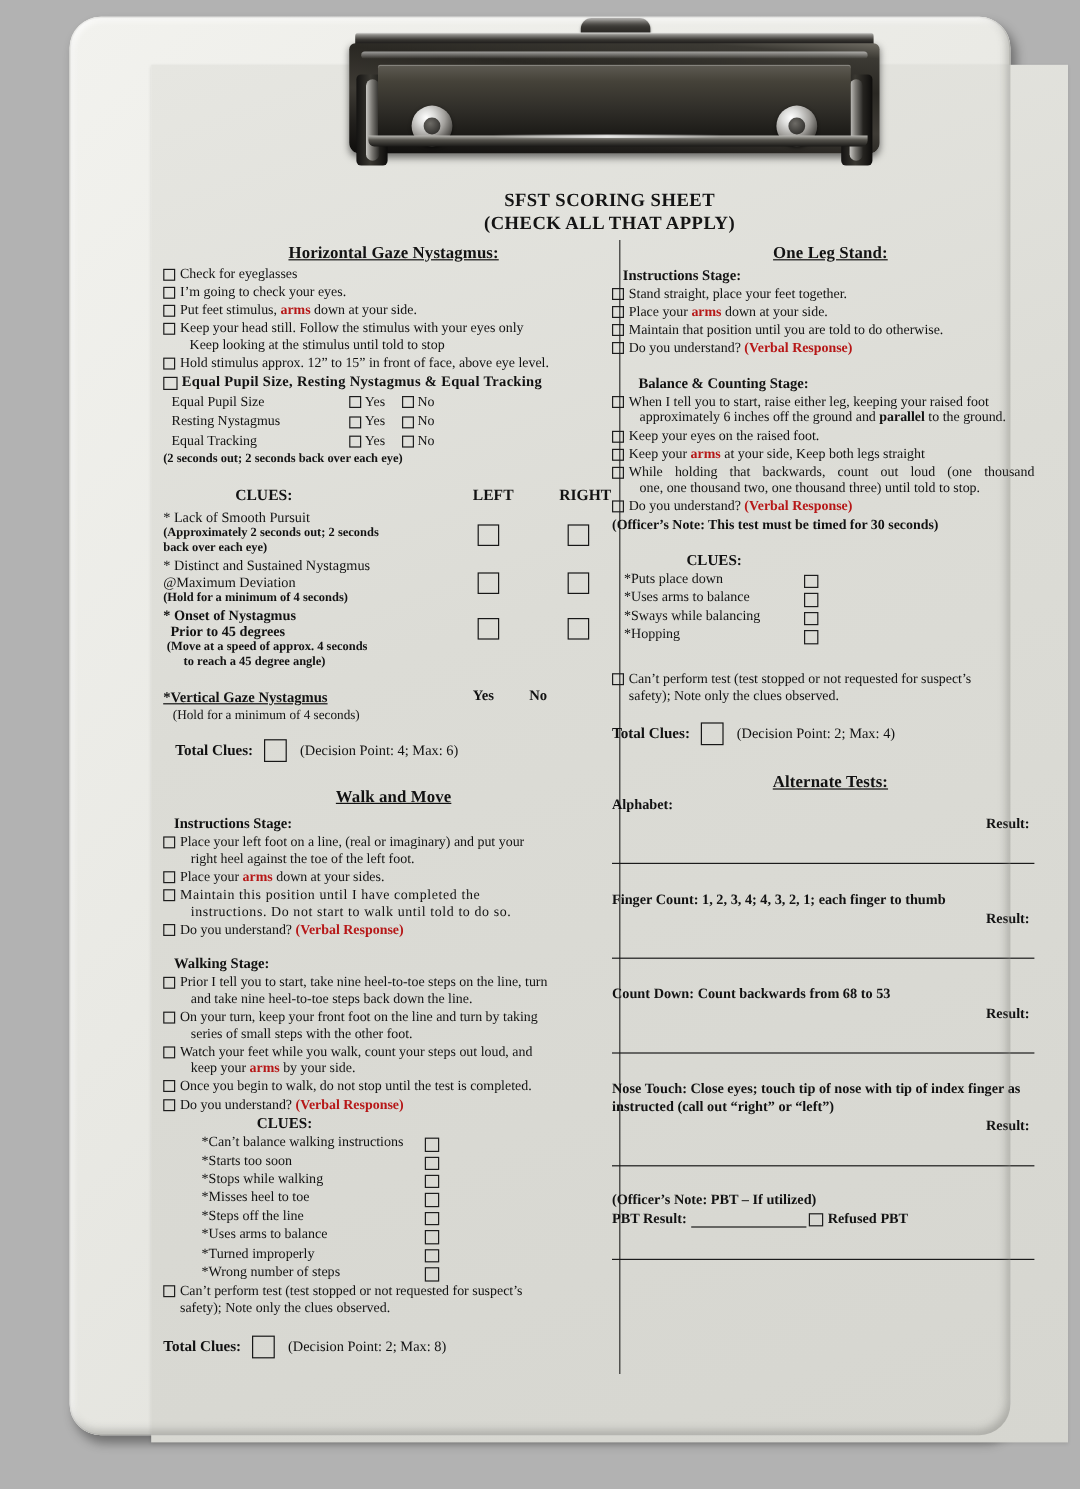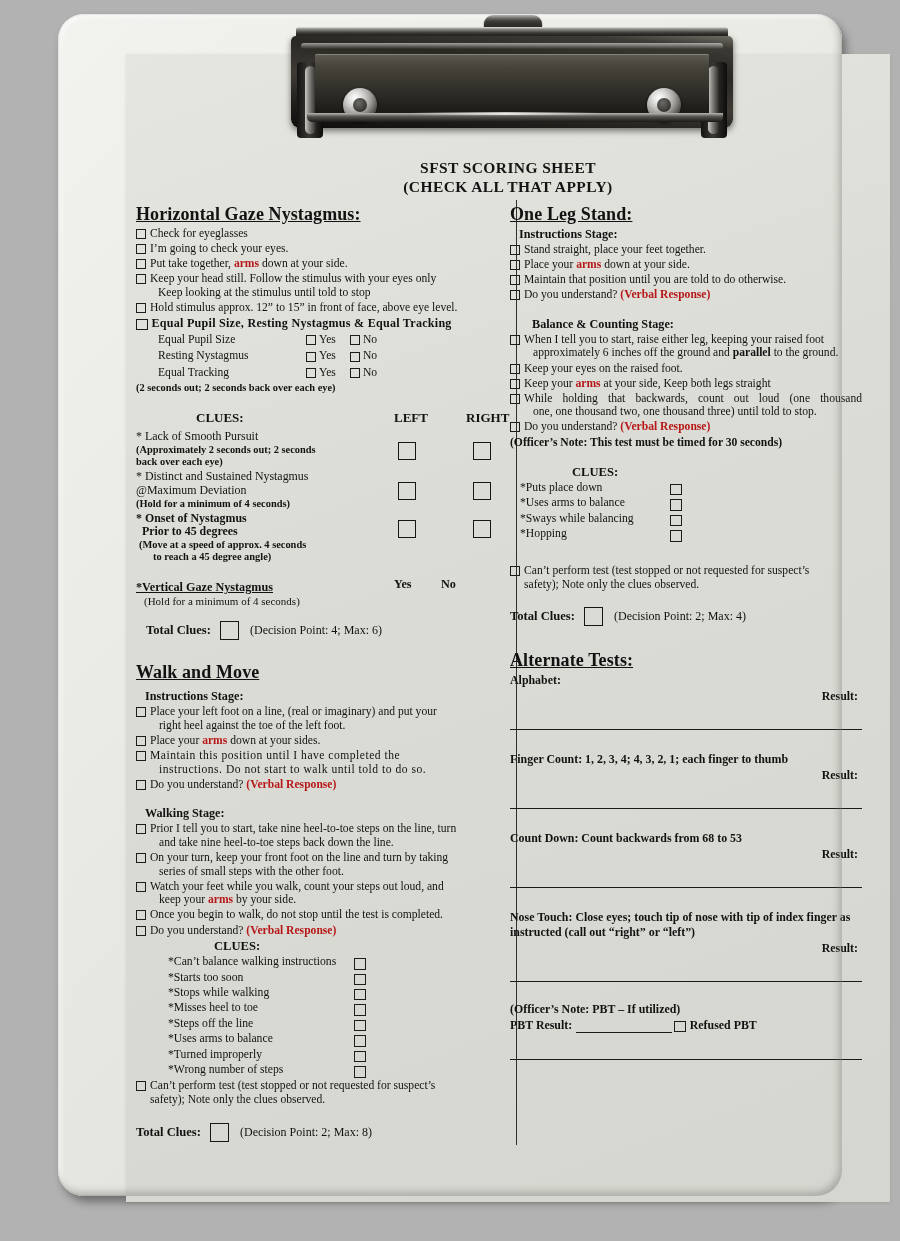--- a/index.html
+++ b/index.html
@@ -106,8 +106,9 @@
   .vdiv{position:absolute;left:390px;top:146px;width:1px;height:945px;background:#30302e;}
 
   h2.sec{
-    font-size:18px;font-weight:bold;text-decoration:underline;margin:0 0 2px 0;
+    font-size:14px;font-weight:bold;text-decoration:underline;margin:0 0 2px 12px;
     letter-spacing:.1px;
+    text-align:center;
   }
   h3.stage{font-size:12.2px;font-weight:bold;margin:0 0 1px 9px;}
   .cl{font-size:11.6px;line-height:13.6px;margin:0 0 1.5px 0;display:flex;}

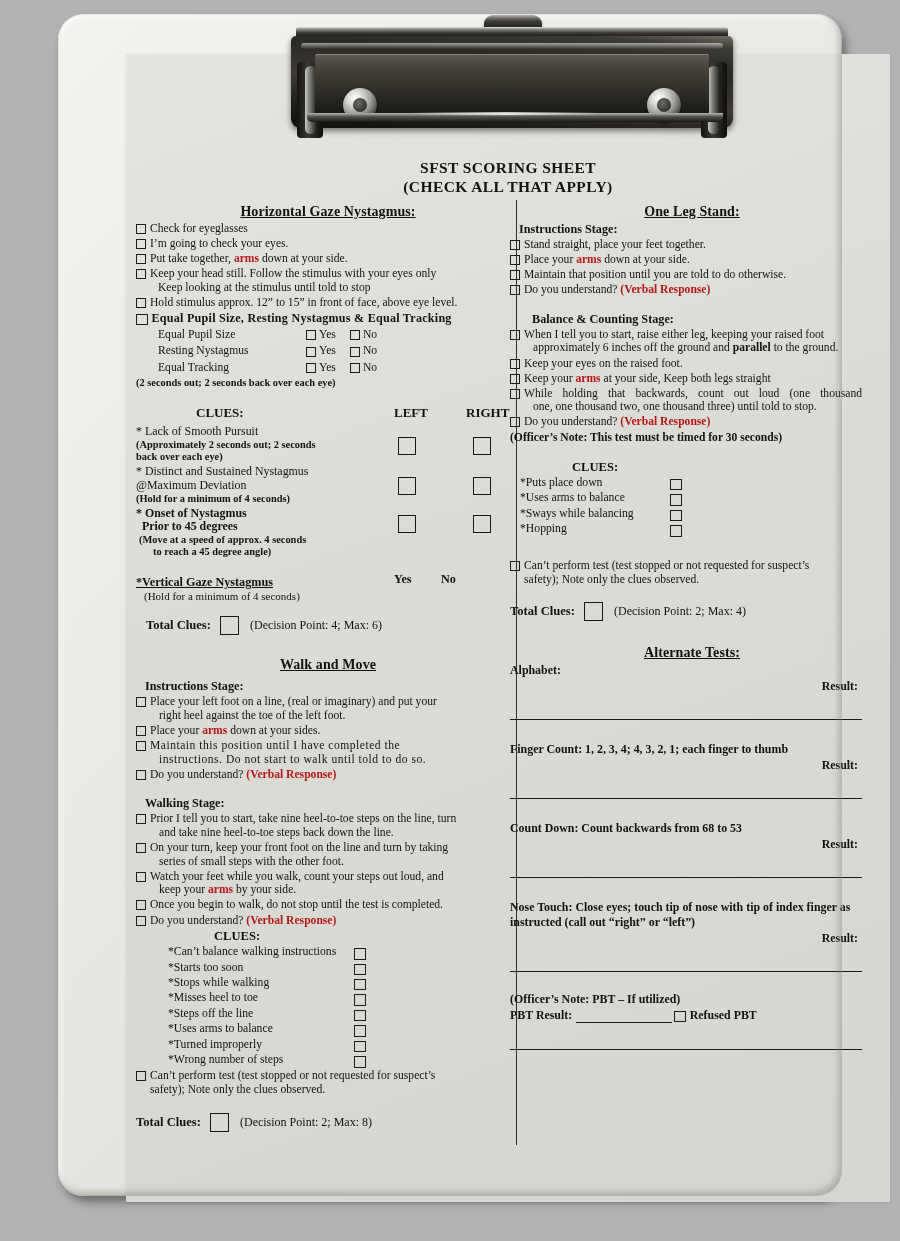--- a/index.html
+++ b/index.html
@@ -186,7 +186,7 @@
         </div>
         <div class="cl">
           <span class="bx"></span>
-          <span class="tx"><span>Put take together, </span><span class="redw">arms</span><span> down at your side.</span></span>
+          <span class="tx"><span>Put feet stimulus, </span><span class="redw">arms</span><span> down at your side.</span></span>
         </div>
         <div class="cl">
           <span class="bx"></span>

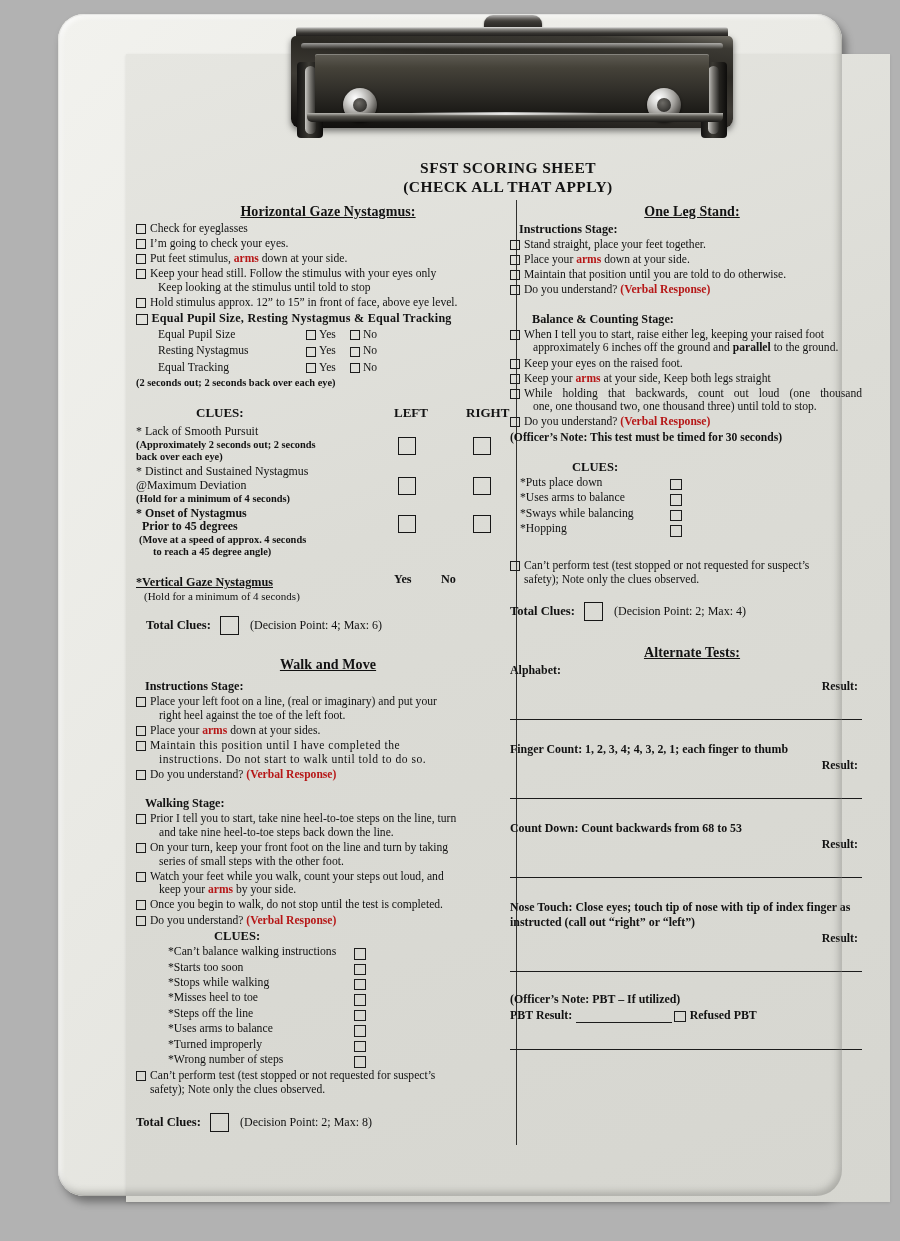--- a/index.html
+++ b/index.html
@@ -126,7 +126,7 @@
   .bx-xl{display:inline-block;width:17px;height:17px;border:1.5px solid #171717;vertical-align:middle;}
 
   
-  .yn{font-size:11.6px;line-height:16.5px;margin-left:22px;display:flex;align-items:center;}
+  .yn{font-size:11.6px;line-height:16.5px;margin-left:7px;display:flex;align-items:center;}
   .yn .lbl{width:148px;}
   .yn .op{margin-right:14px;}
   .yn .op .bx{margin-right:3px;}

